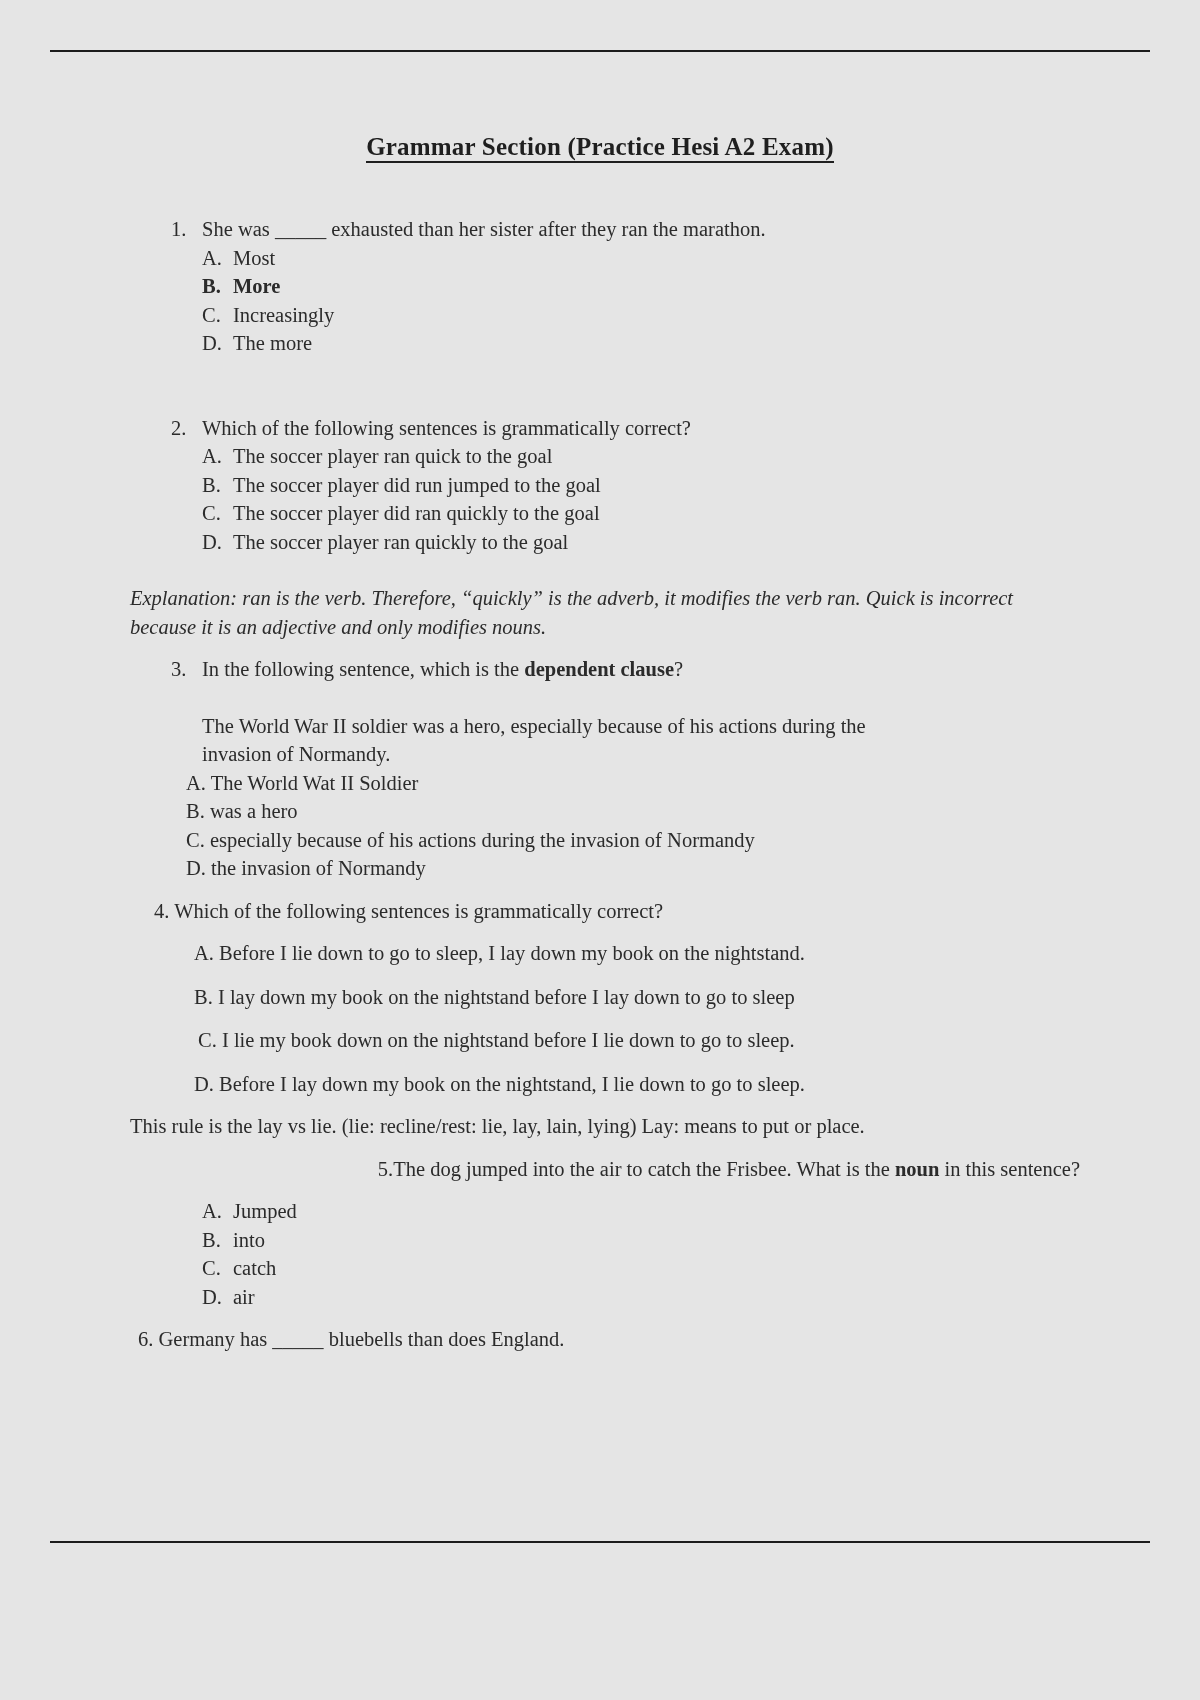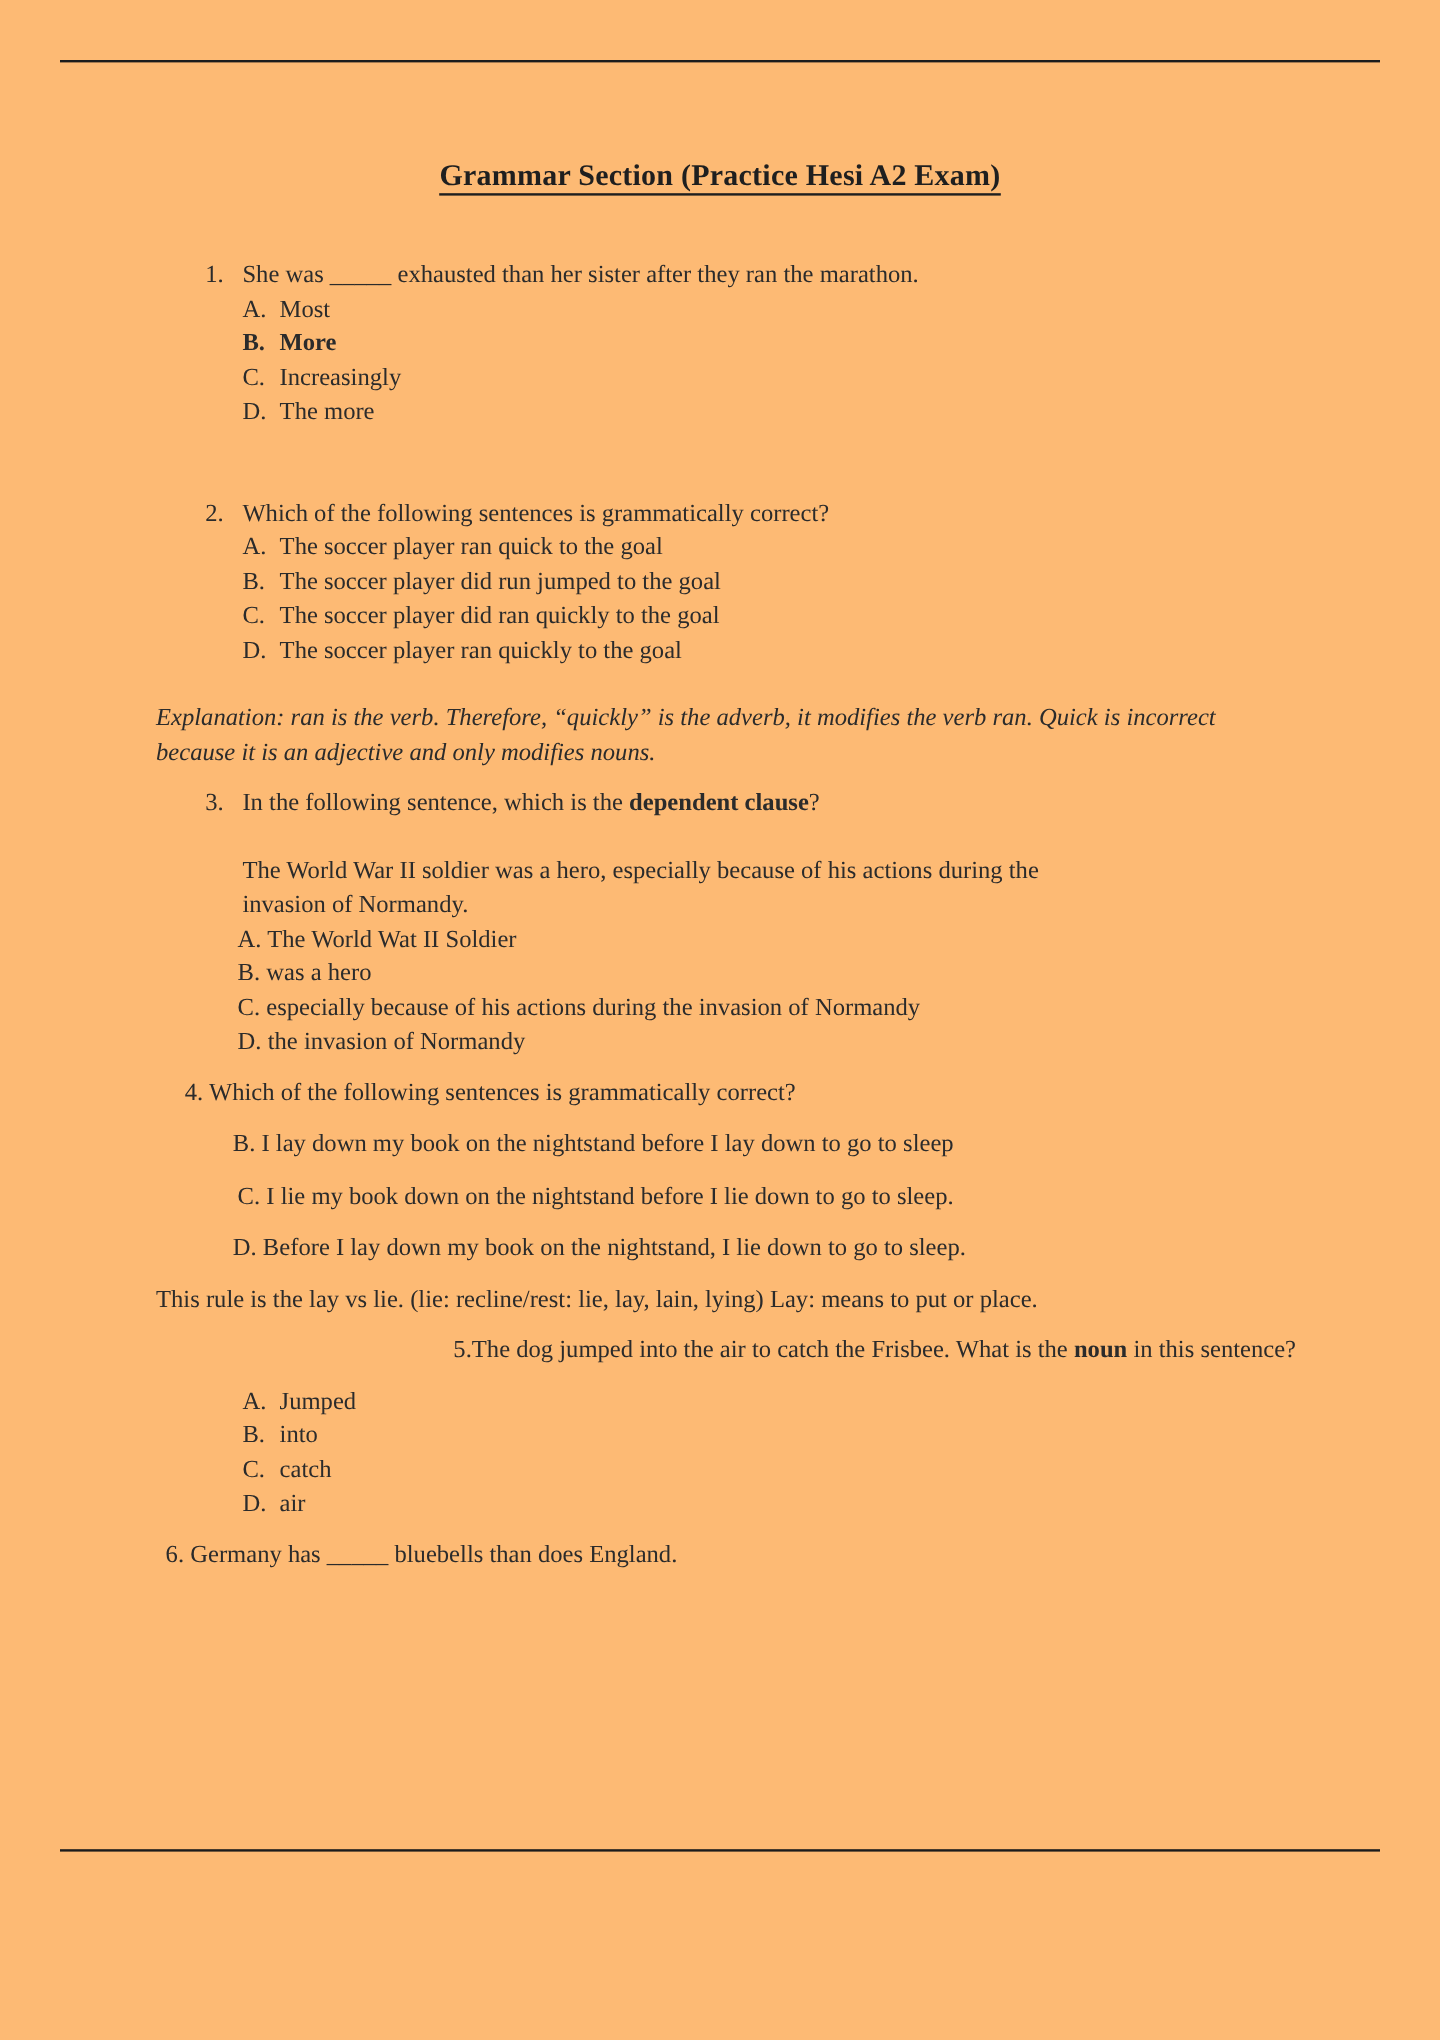--- a/index.html
+++ b/index.html
@@ -11,7 +11,7 @@
     position: relative;
     width: 1200px;
     height: 1700px;
-    background: #fdba74;
+    background: #e5e5e5;
     margin: 0 auto;
     overflow: hidden;
     font-family: "Liberation Serif", "DejaVu Serif", serif;

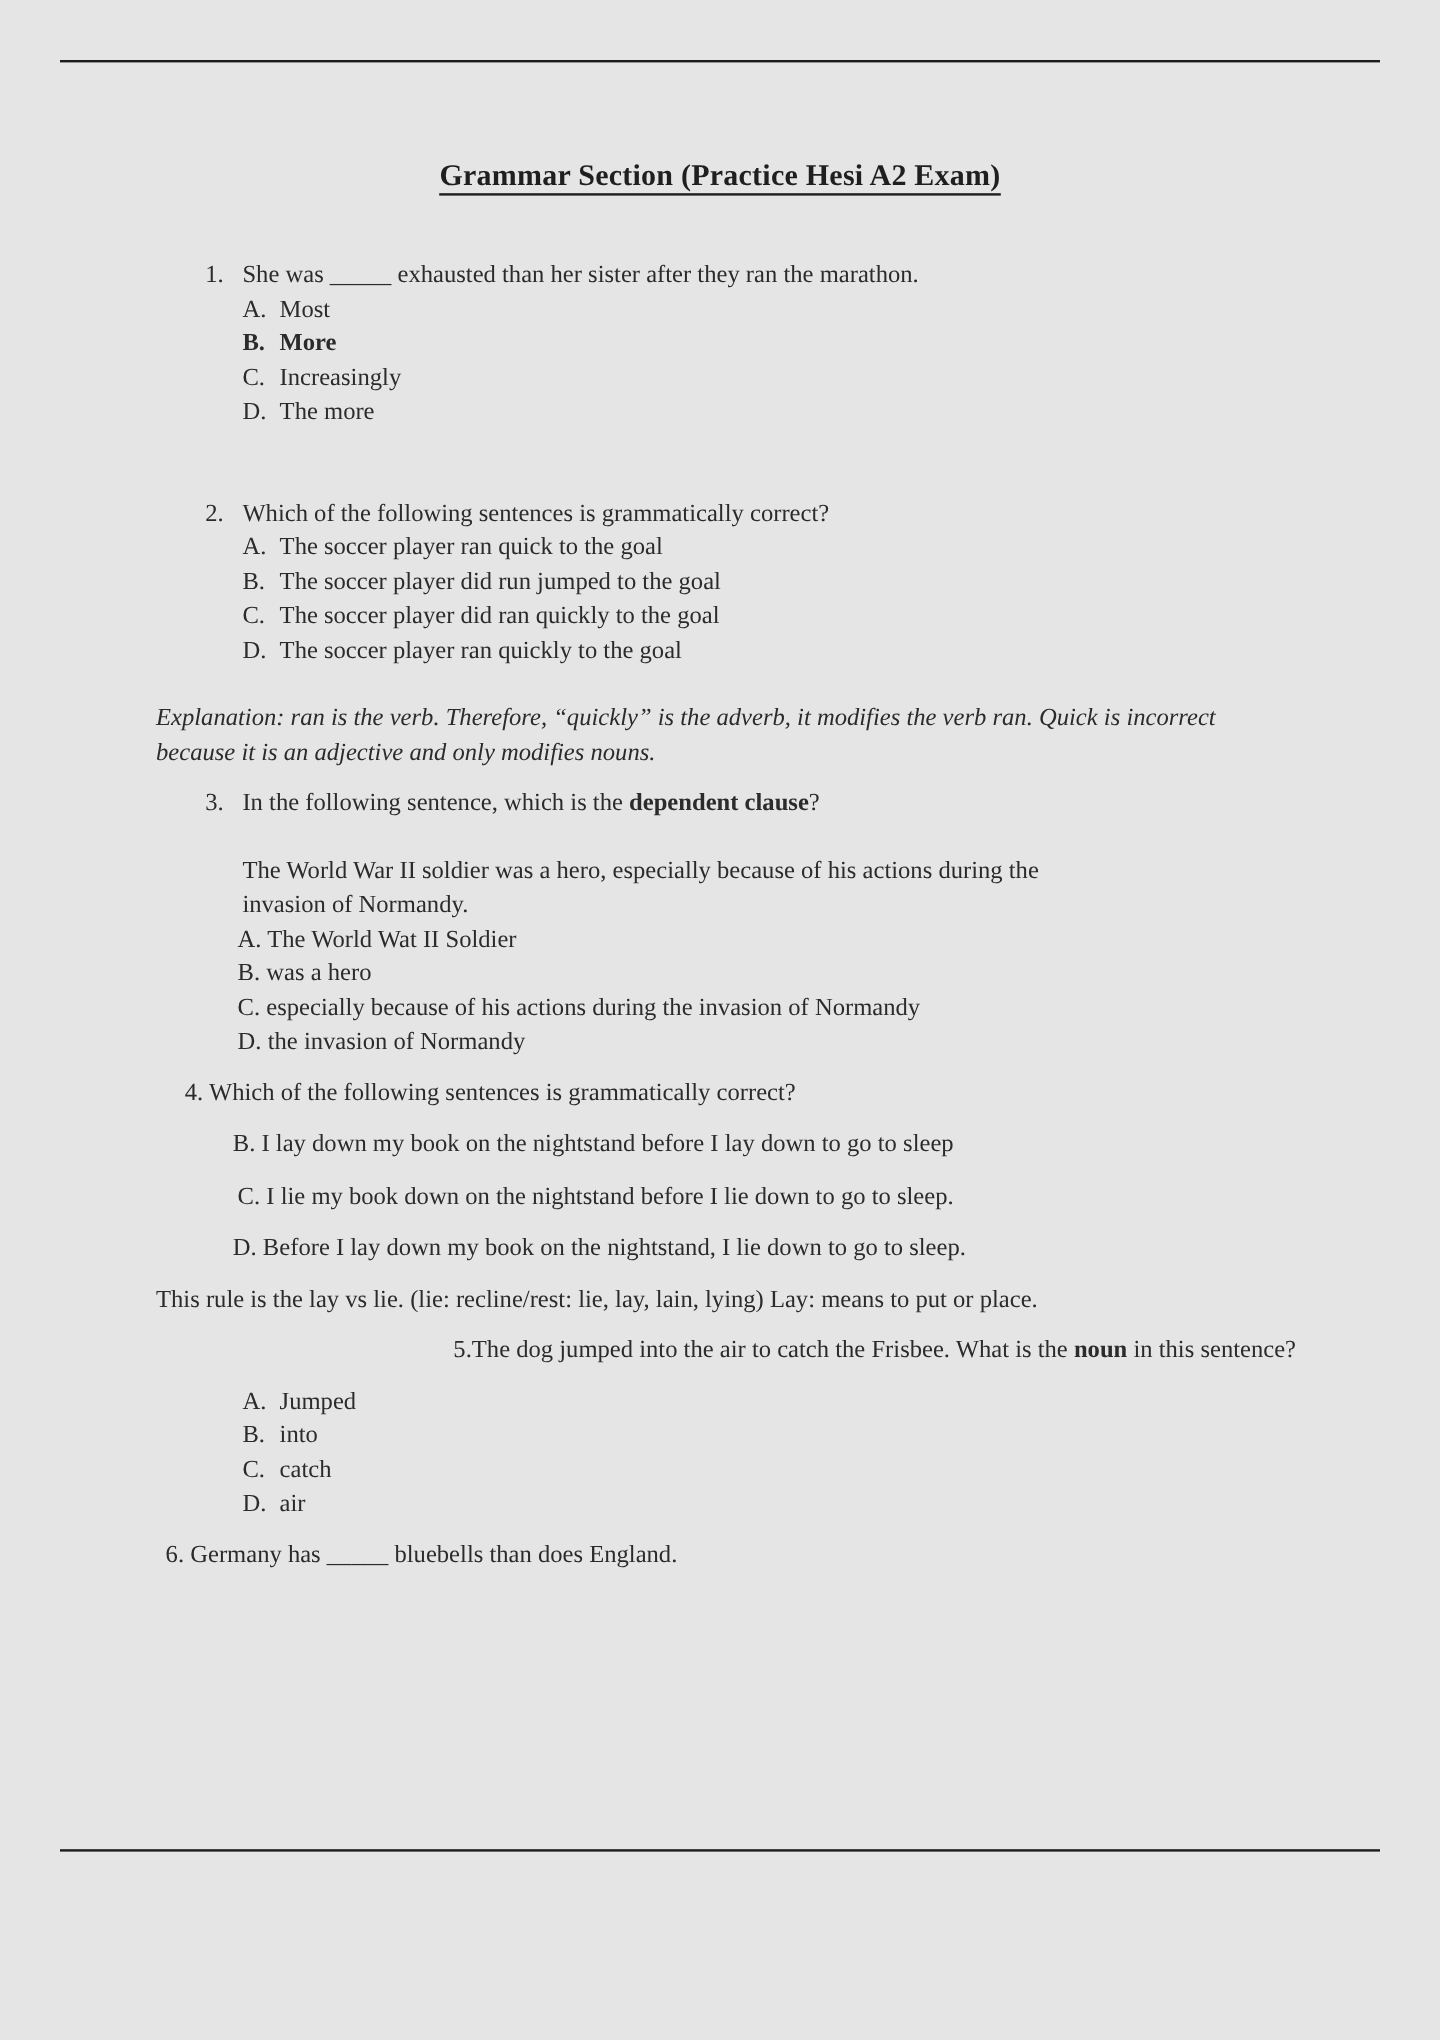--- a/index.html
+++ b/index.html
@@ -93,7 +93,7 @@
     line-height: 28.5px;
     margin-left: 64px;
   }
-  .opt-plain.indent-a { margin-left: 60px; }
+  .opt-plain.indent-a { margin-left: 48px; }
   .opt-plain.indent-b { margin-left: 56px; }
   .opt-plain.indent-c { margin-left: 60px; }
   .opt-spaced { margin-bottom: 15px; }

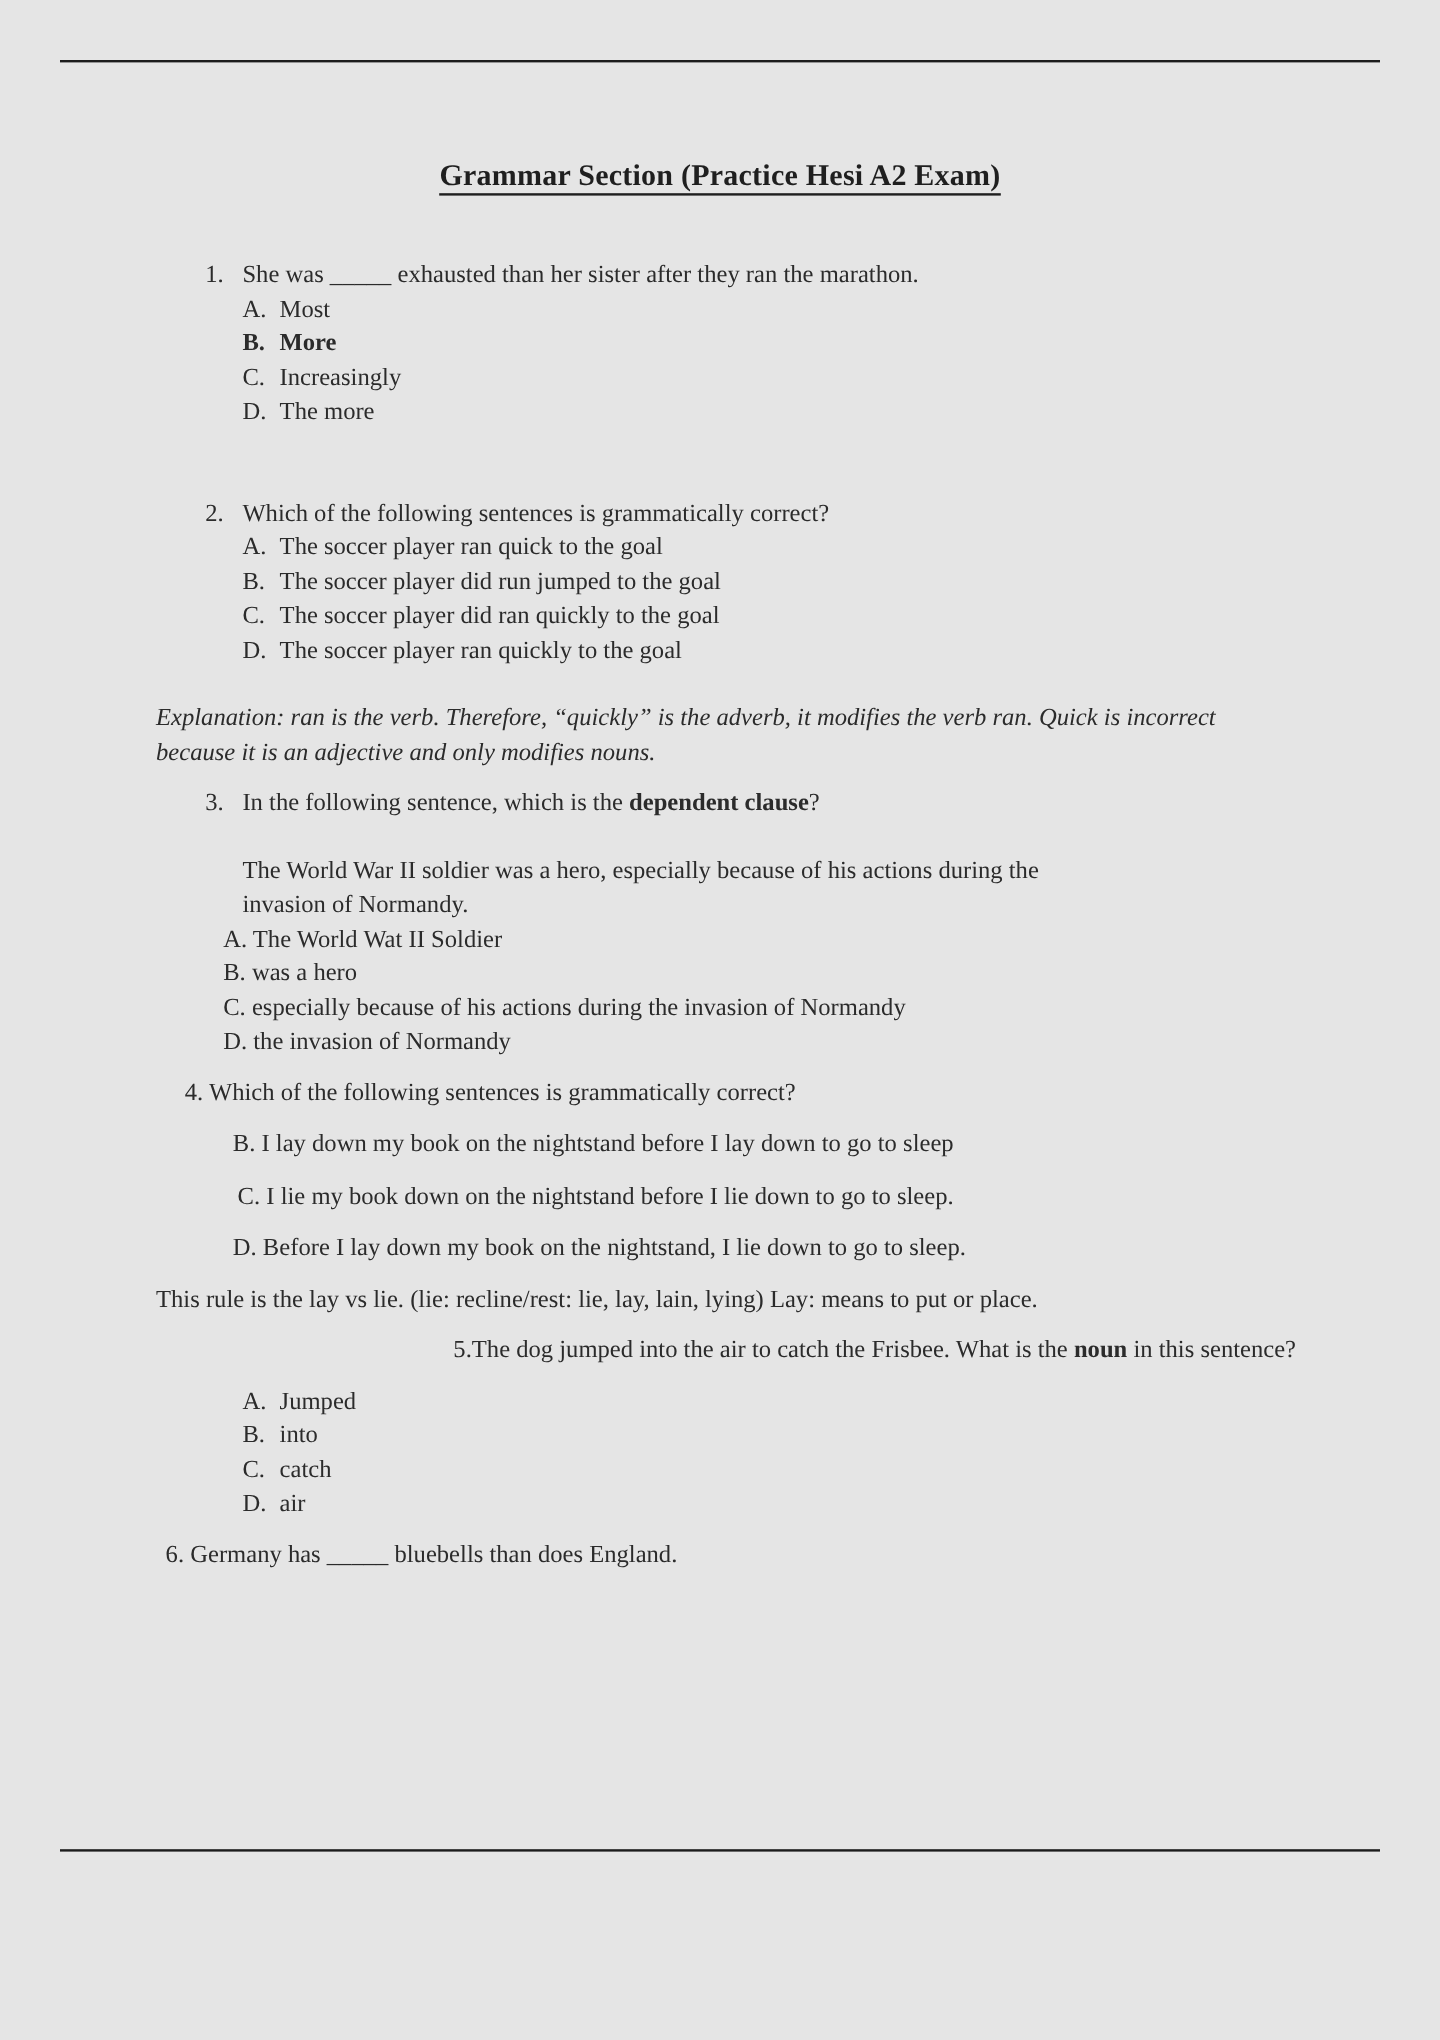--- a/index.html
+++ b/index.html
@@ -220,6 +220,7 @@
     <div class="q-block">
       <div class="q4-head">4. Which of the following sentences is grammatically correct?</div>
       <div class="gap-sm"></div>
+      <div class="opt-plain indent-b opt-spaced">A. Before I lie down to go to sleep, I lay down my book on the nightstand.</div>
       <div class="opt-plain indent-b opt-spaced">B. I lay down my book on the nightstand before I lay down to go to sleep</div>
       <div class="opt-plain indent-c opt-spaced">C.  I lie my book down on the nightstand before I lie down to go to sleep.</div>
       <div class="opt-plain indent-b">D. Before I lay down my book on the nightstand, I lie down to go to sleep.</div>

